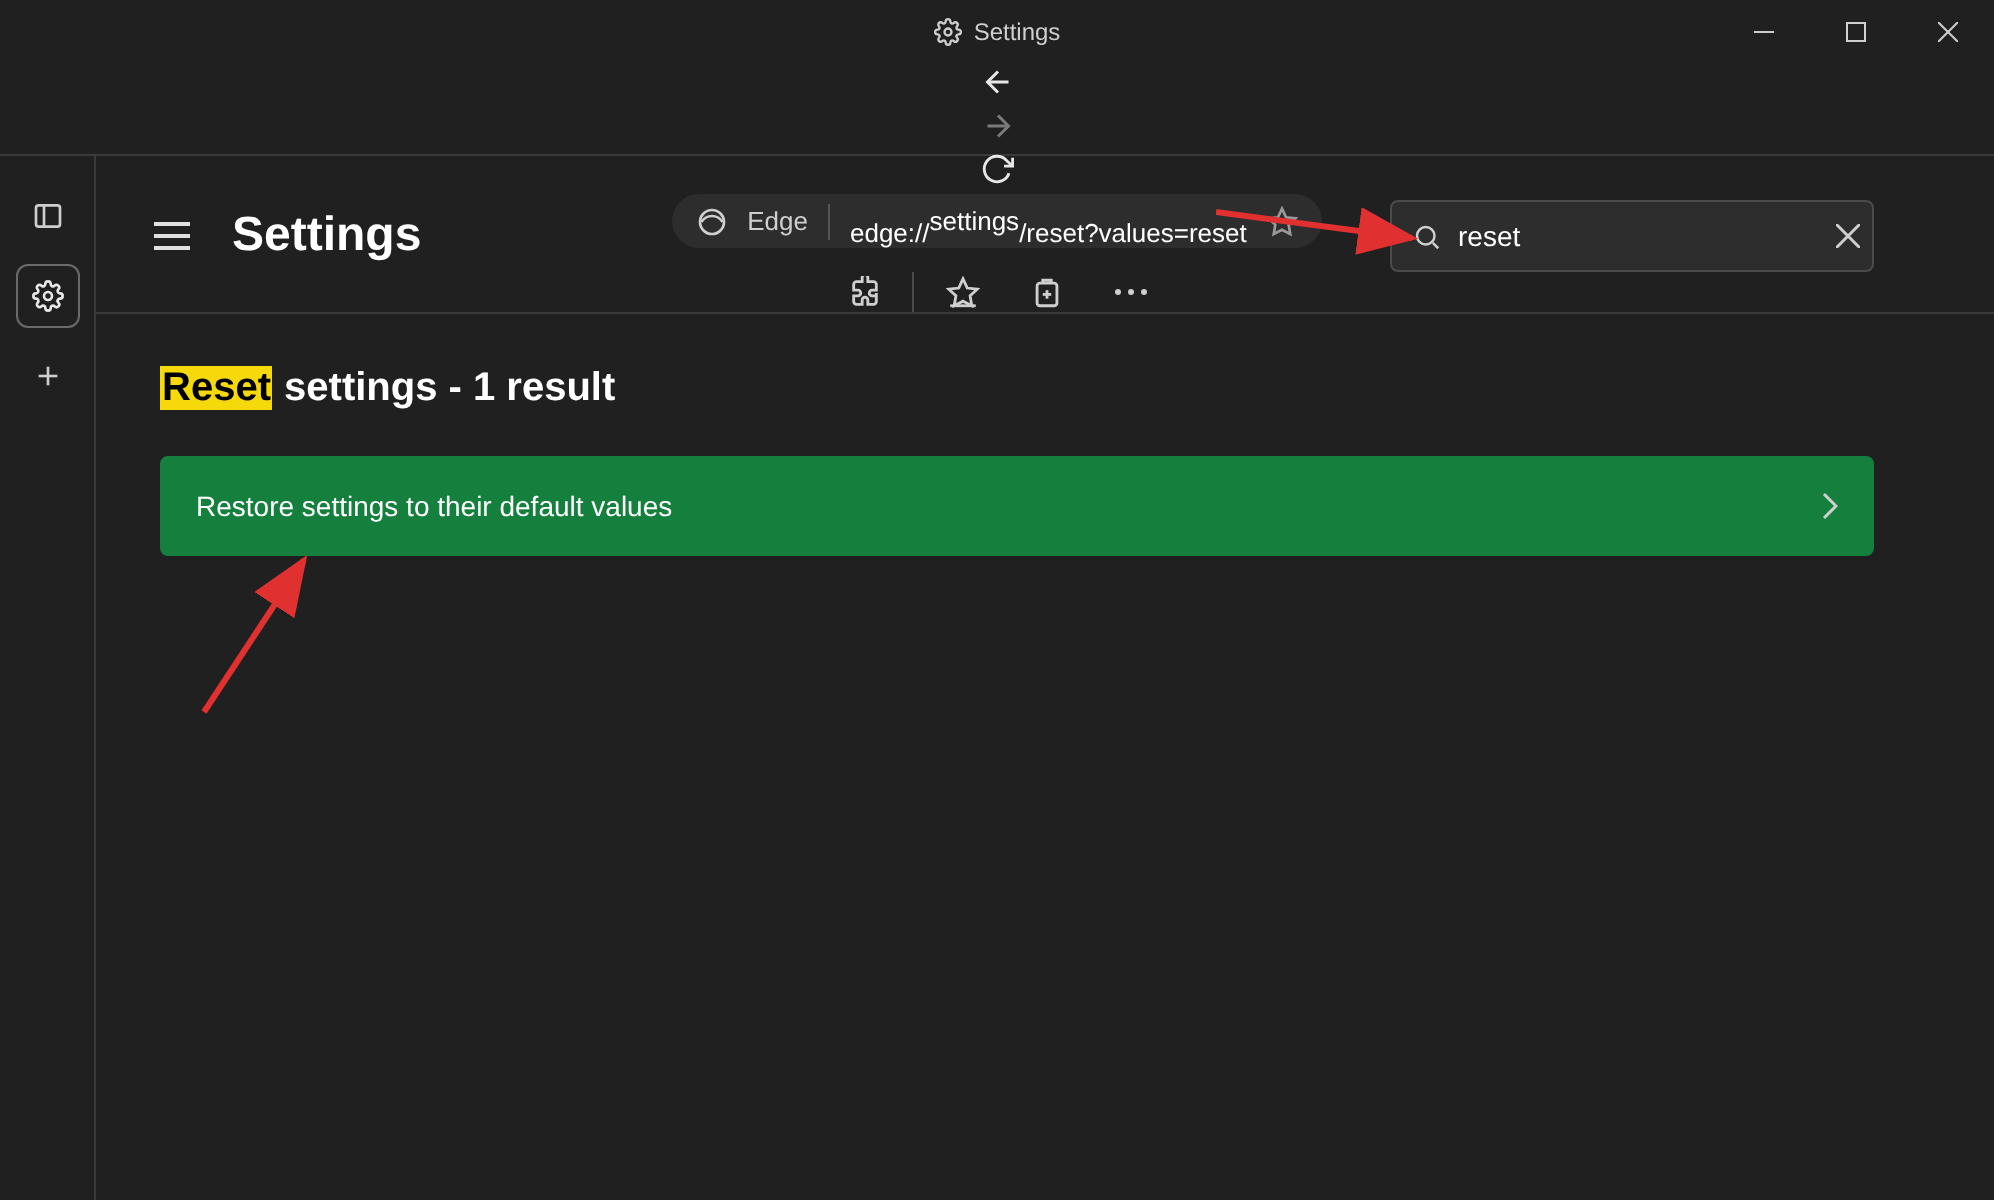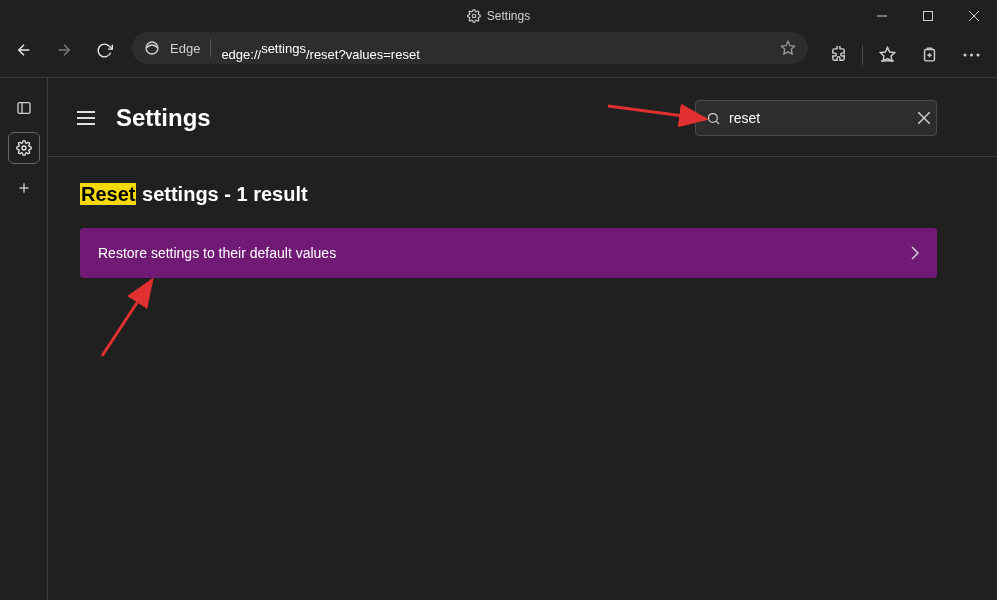--- a/index.html
+++ b/index.html
@@ -49,9 +49,11 @@
   .toolbar {
     height: 46px;
     display: flex;
+    align-items: center;
     padding: 0 6px;
     gap: 4px;
     border-bottom: 1px solid #3a3a3a;
+    flex-direction: column;
   }
   .nav-btn {
     width: 36px;

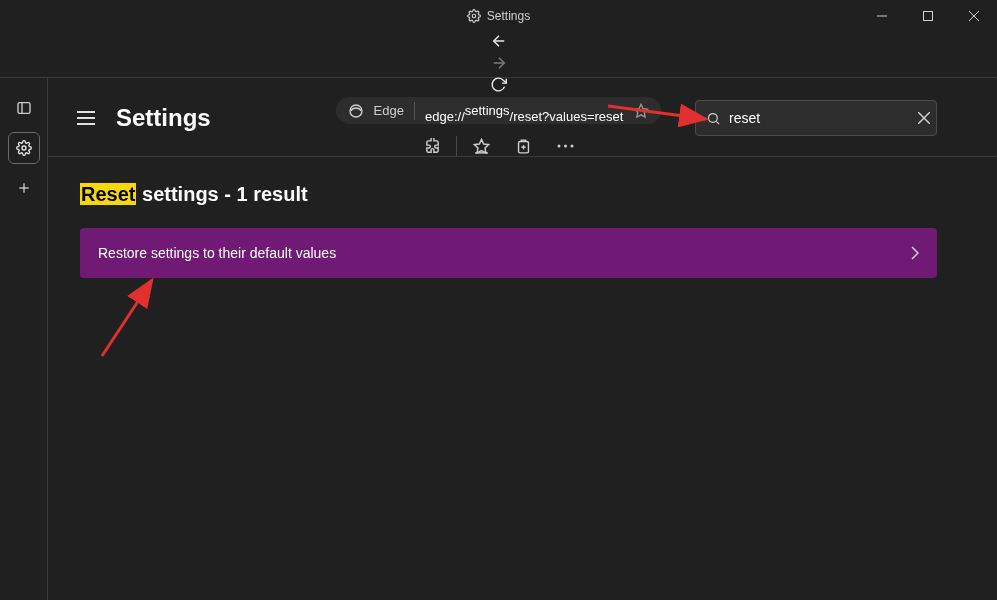--- a/index.html
+++ b/index.html
@@ -187,7 +187,7 @@
     padding: 0 1px;
   }
   .result-item {
-    background: #701a75;
+    background: #15803d;
     border-radius: 4px;
     height: 50px;
     display: flex;

